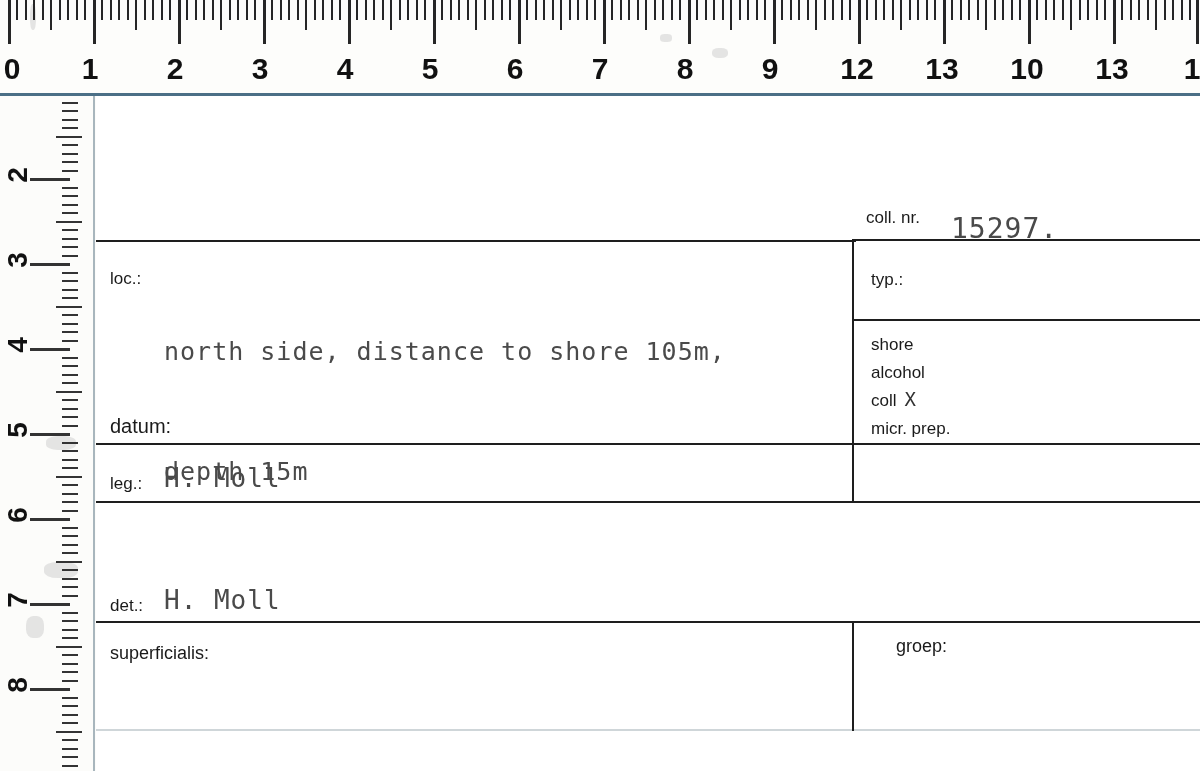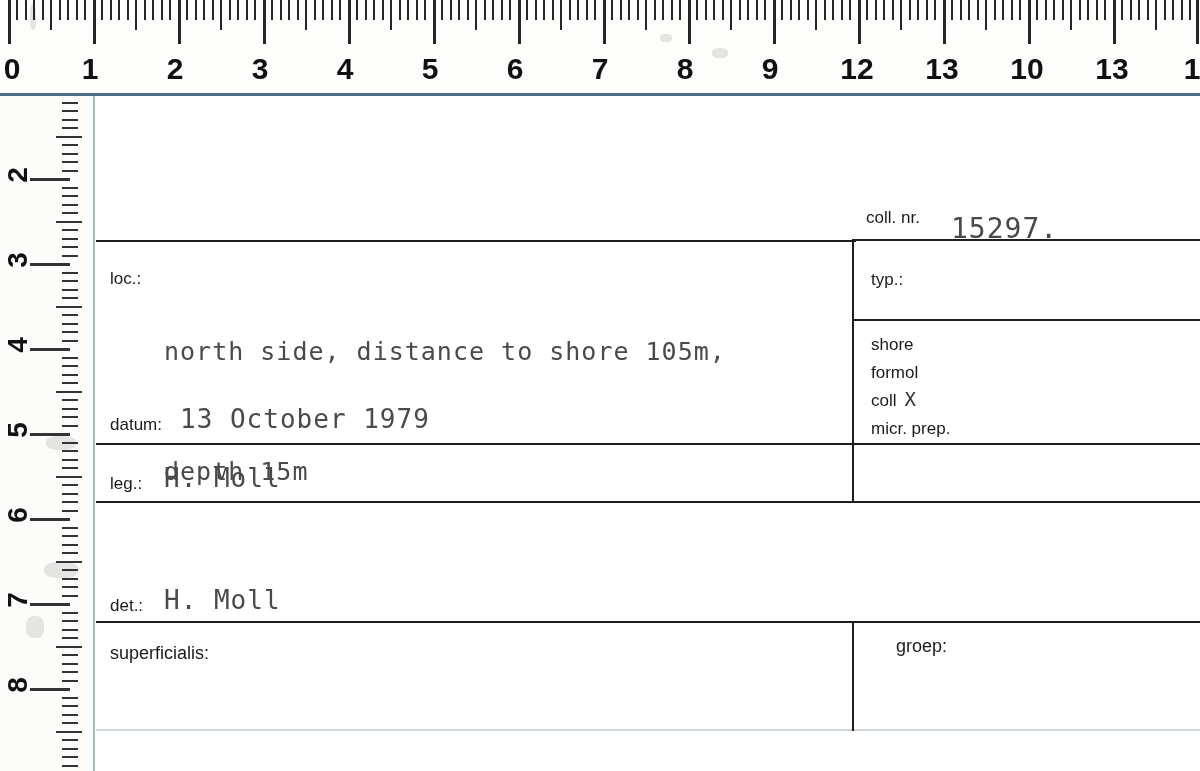--- a/index.html
+++ b/index.html
@@ -512,7 +512,7 @@
       <span>shore</span><span class="mark"></span>
     </div>
     <div>
-      <span>formol</span><span class="mark"></span>
+      <span>alcohol</span><span class="mark"></span>
     </div>
     <div>
       <span>coll</span><span class="mark">X</span>

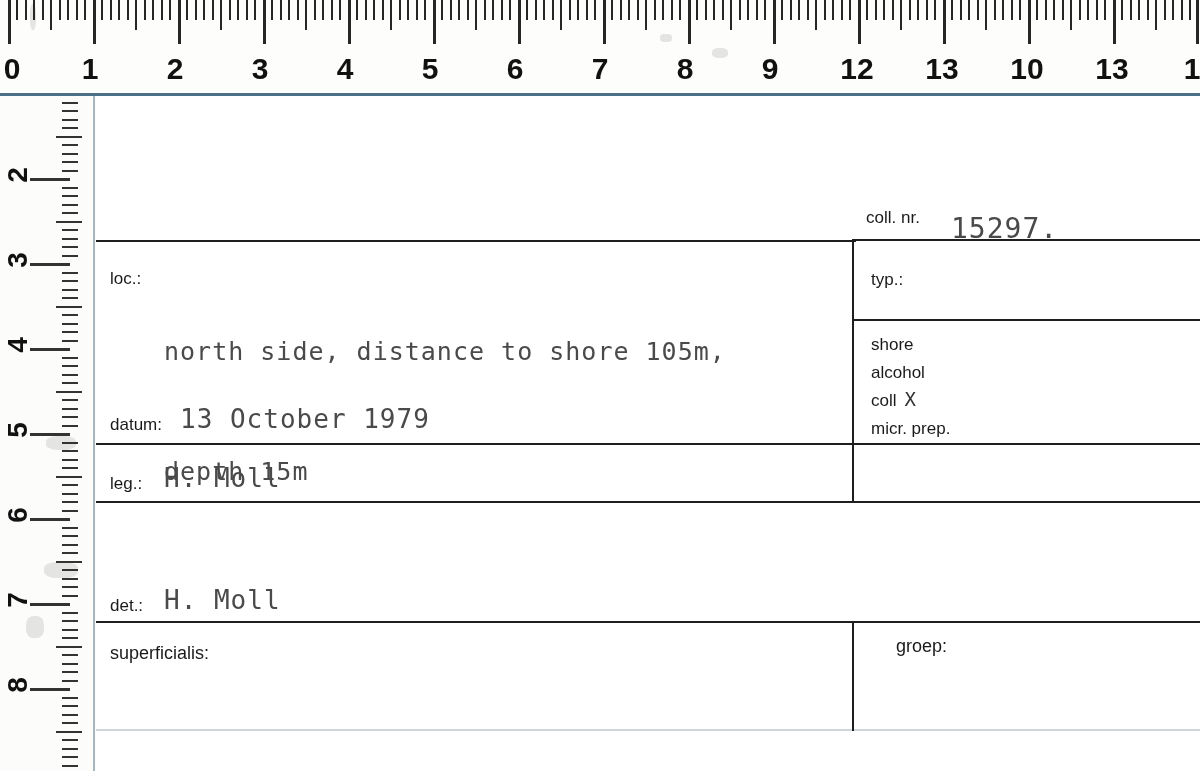--- a/index.html
+++ b/index.html
@@ -170,7 +170,7 @@
   #datum-label {
     position: absolute;
     left: 14px; top: 319px;
-    font-size: 17px;
+    font-size: 20px;
   }
   #datum-value {
     position: absolute;

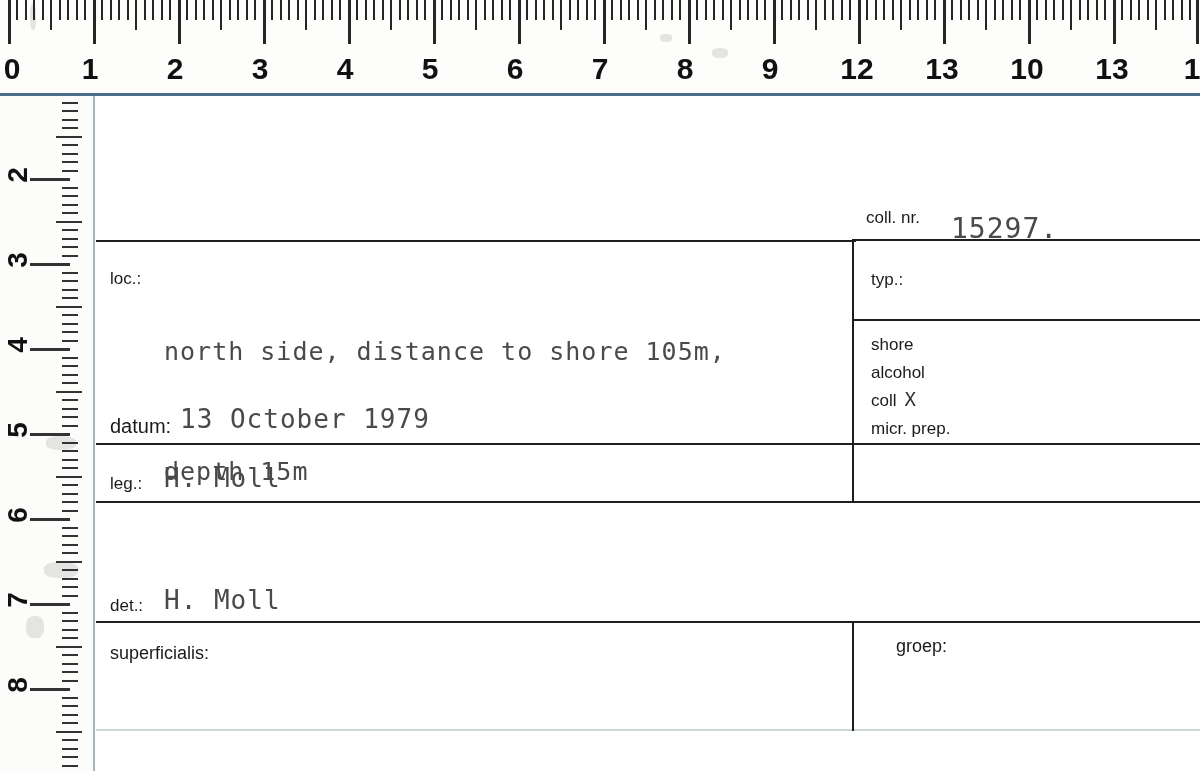--- a/index.html
+++ b/index.html
@@ -523,7 +523,6 @@
   </div>
 
   <div id="datum-label" class="printed">datum:</div>
-  <div id="datum-value" class="typed">13 October 1979</div>
 
   <div id="leg-label" class="printed">leg.:</div>
   <div id="leg-value" class="typed">H. Moll</div>

